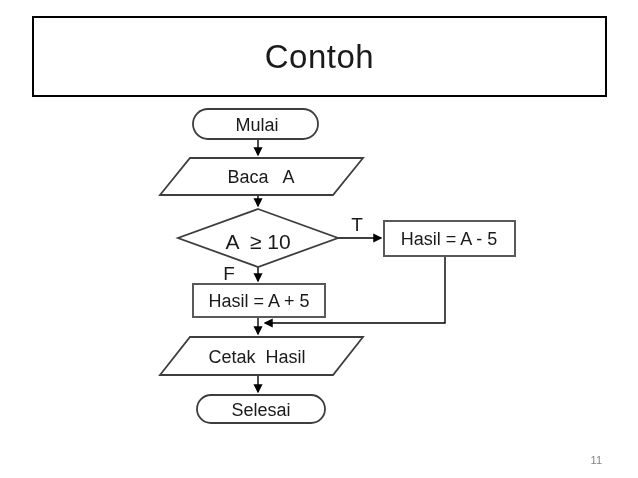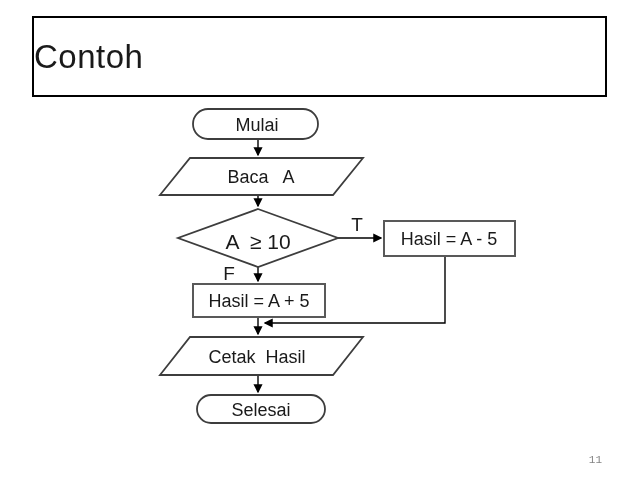--- a/index.html
+++ b/index.html
@@ -25,6 +25,7 @@
     box-sizing: border-box;
     display: flex;
     align-items: center;
+    justify-content: center;
   }
   .title-text {
     font-size: 33px;

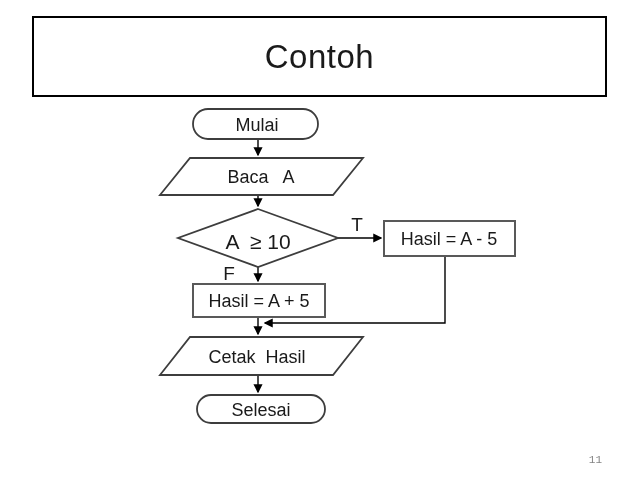--- a/index.html
+++ b/index.html
@@ -53,7 +53,6 @@
     bottom: 12px;
     font-size: 11px;
     color: #848484;
-    font-family: Liberation Mono, monospace;
   }
 </style>
 </head>

